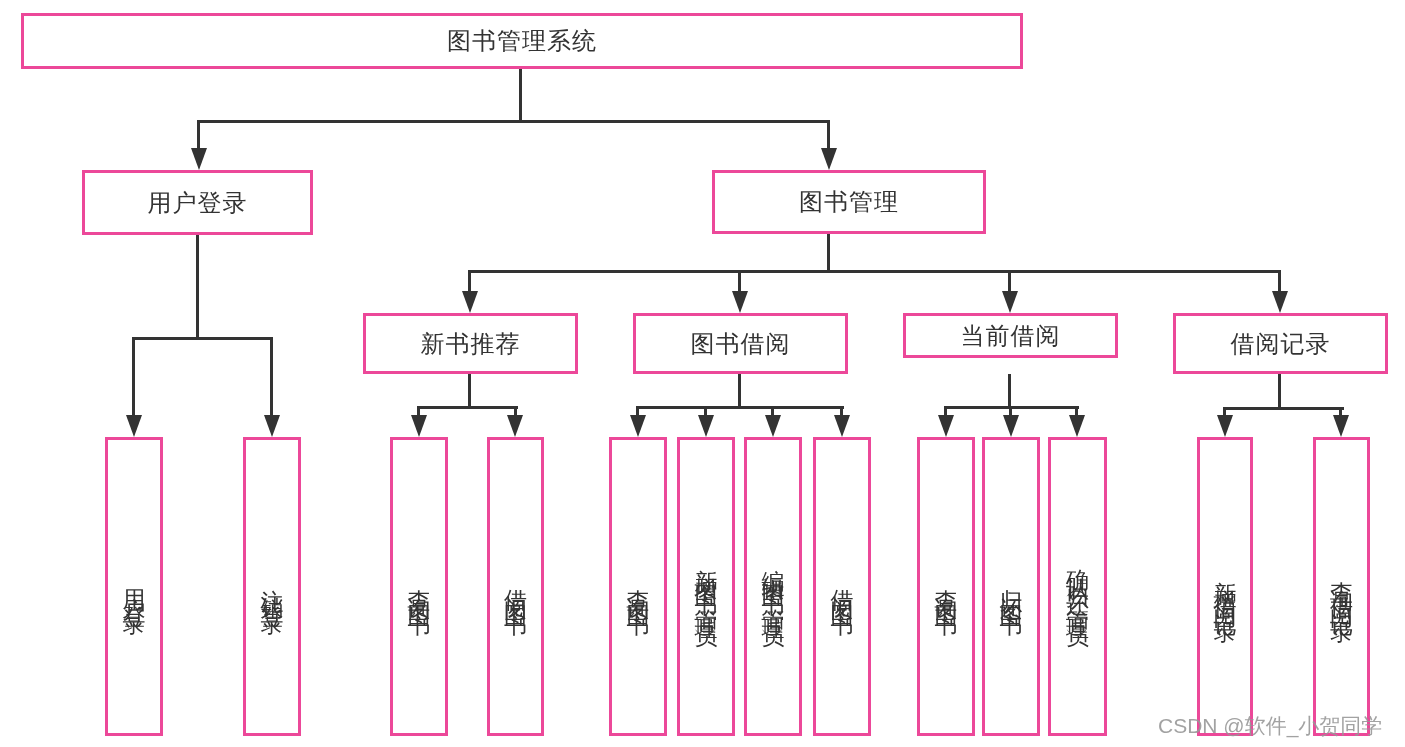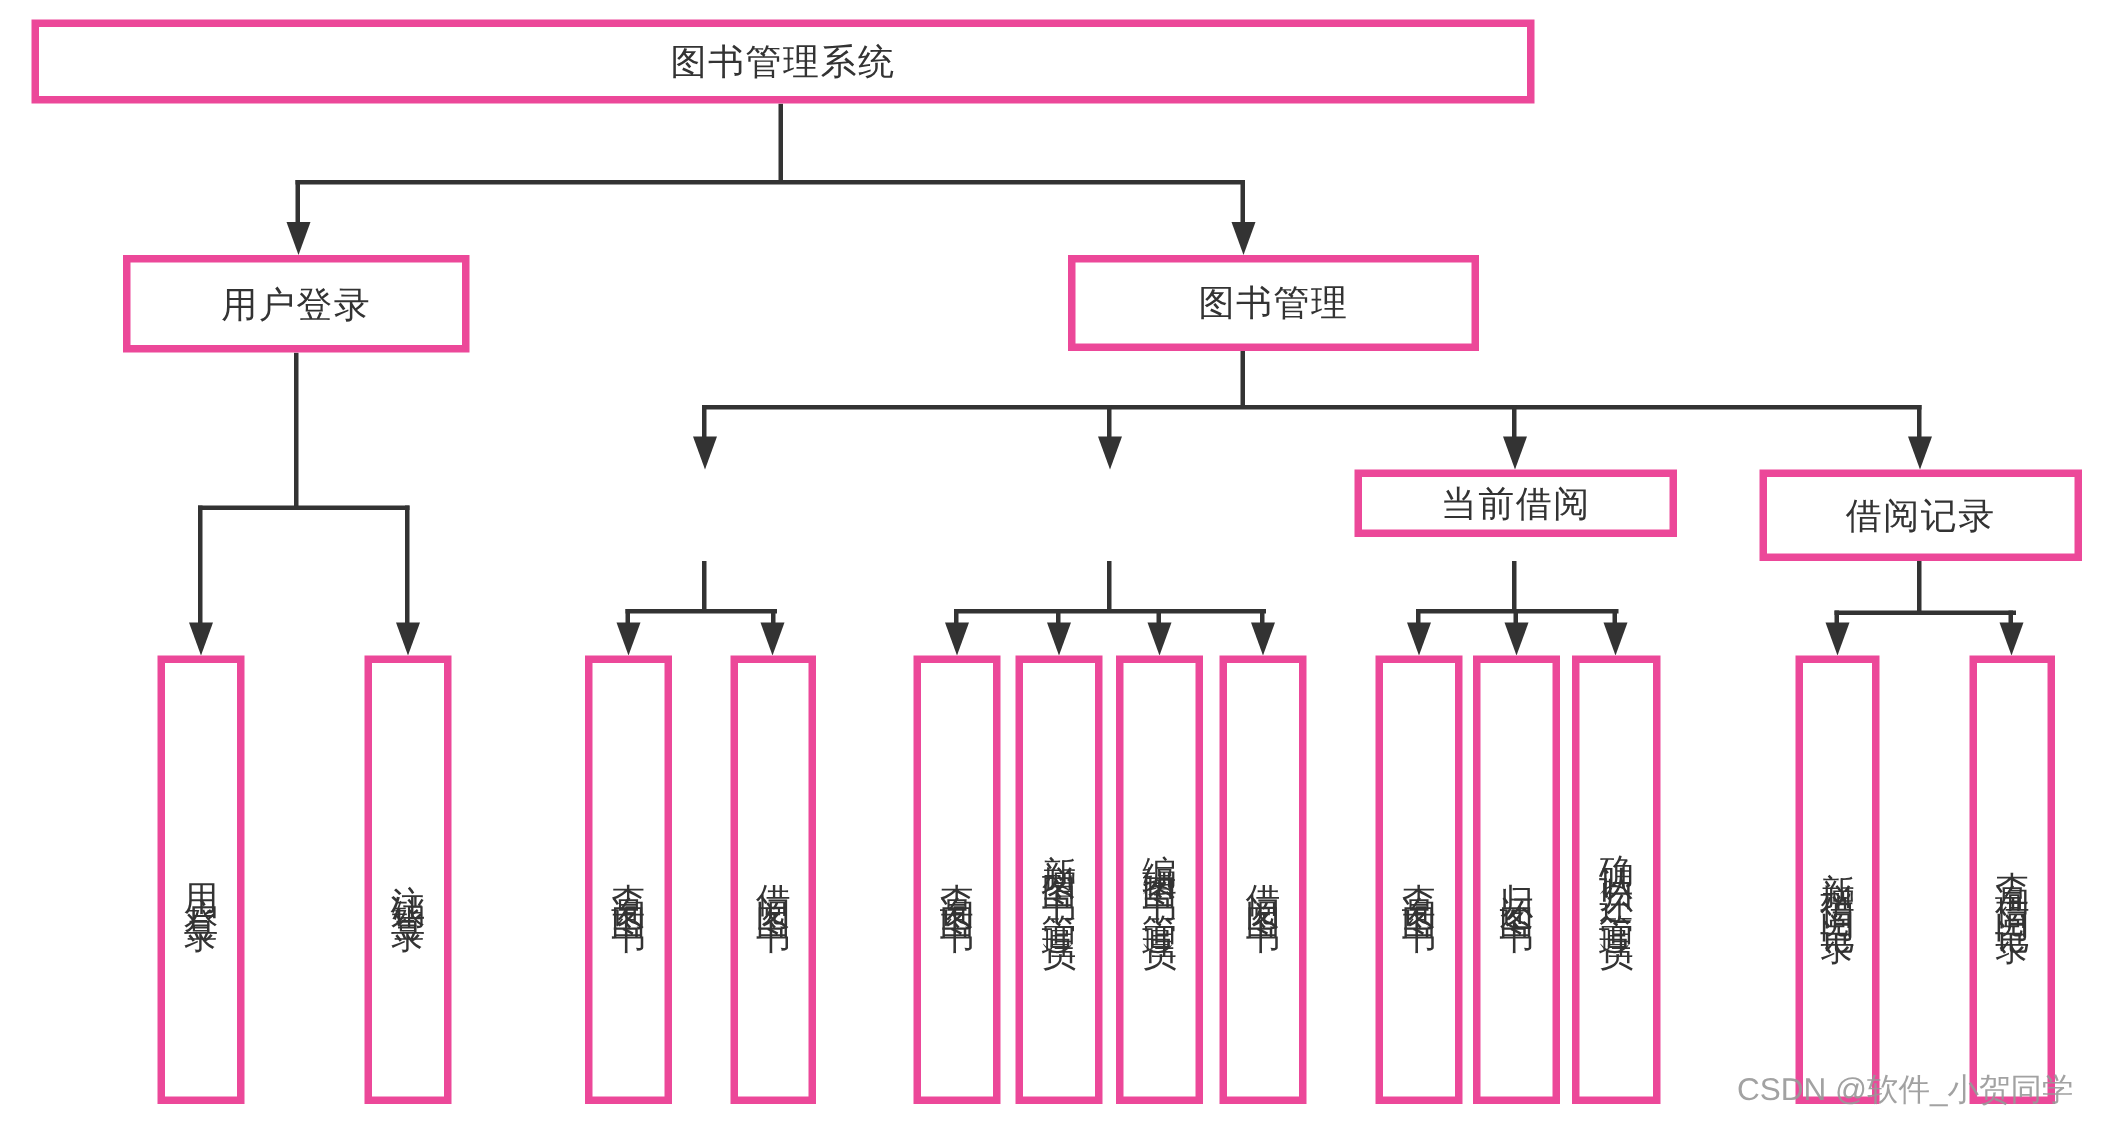--- a/index.html
+++ b/index.html
@@ -14,7 +14,7 @@
   .box {
     position: absolute;
     box-sizing: border-box;
-    border: 5px solid #ec4899;
+    border: 3px solid #ec4899;
     background: #ffffff;
     display: flex;
     align-items: center;

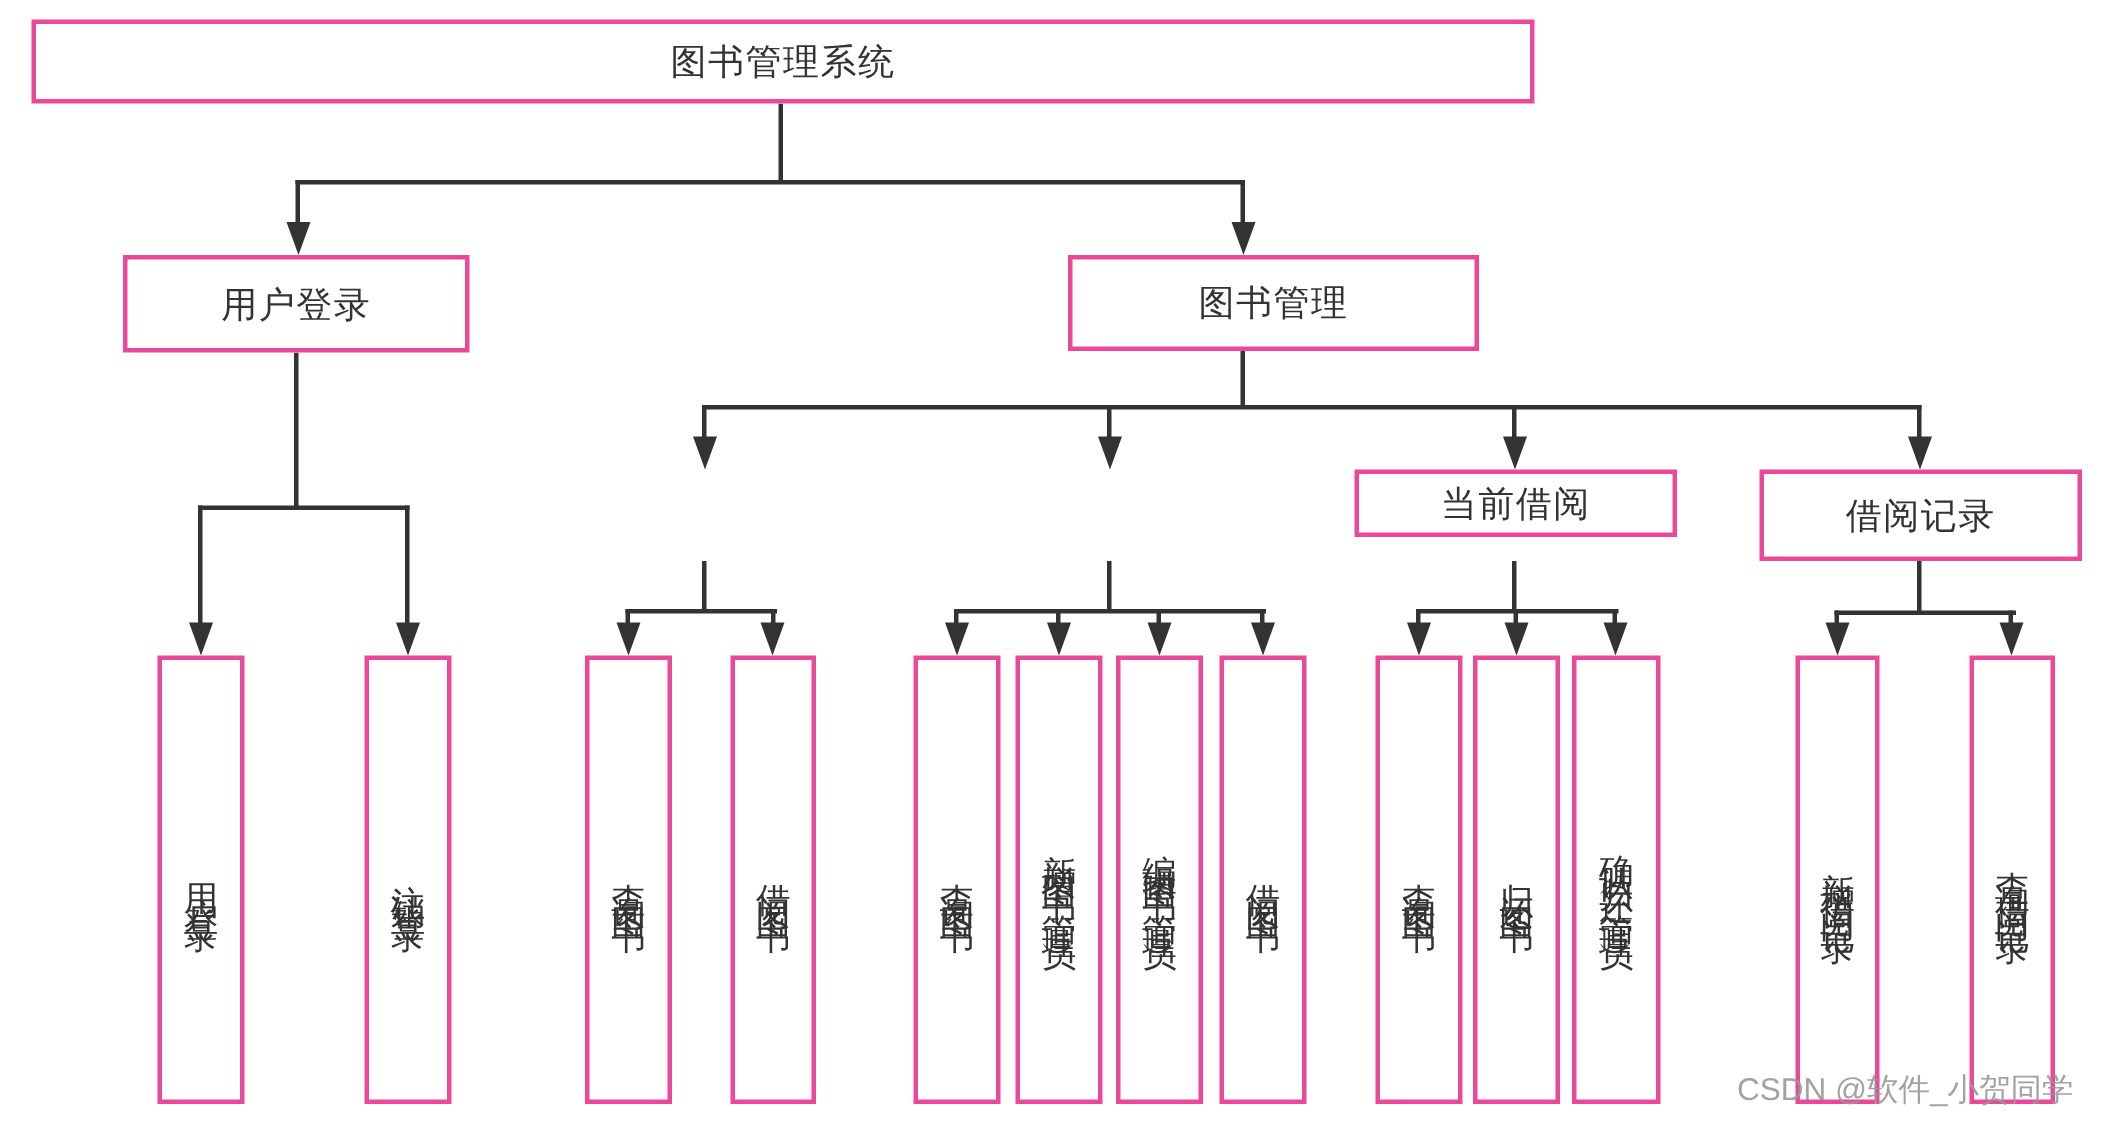--- a/index.html
+++ b/index.html
@@ -127,6 +127,9 @@
     <span class="lbl">图书管理</span>
   </div>
 
+  <div class="box" style="left:363px;top:313px;width:215px;height:61px">
+    <span class="lbl">新书推荐</span>
+  </div>
   <div class="box" style="left:903px;top:313px;width:215px;height:45px">
     <span class="lbl">当前借阅</span>
   </div>

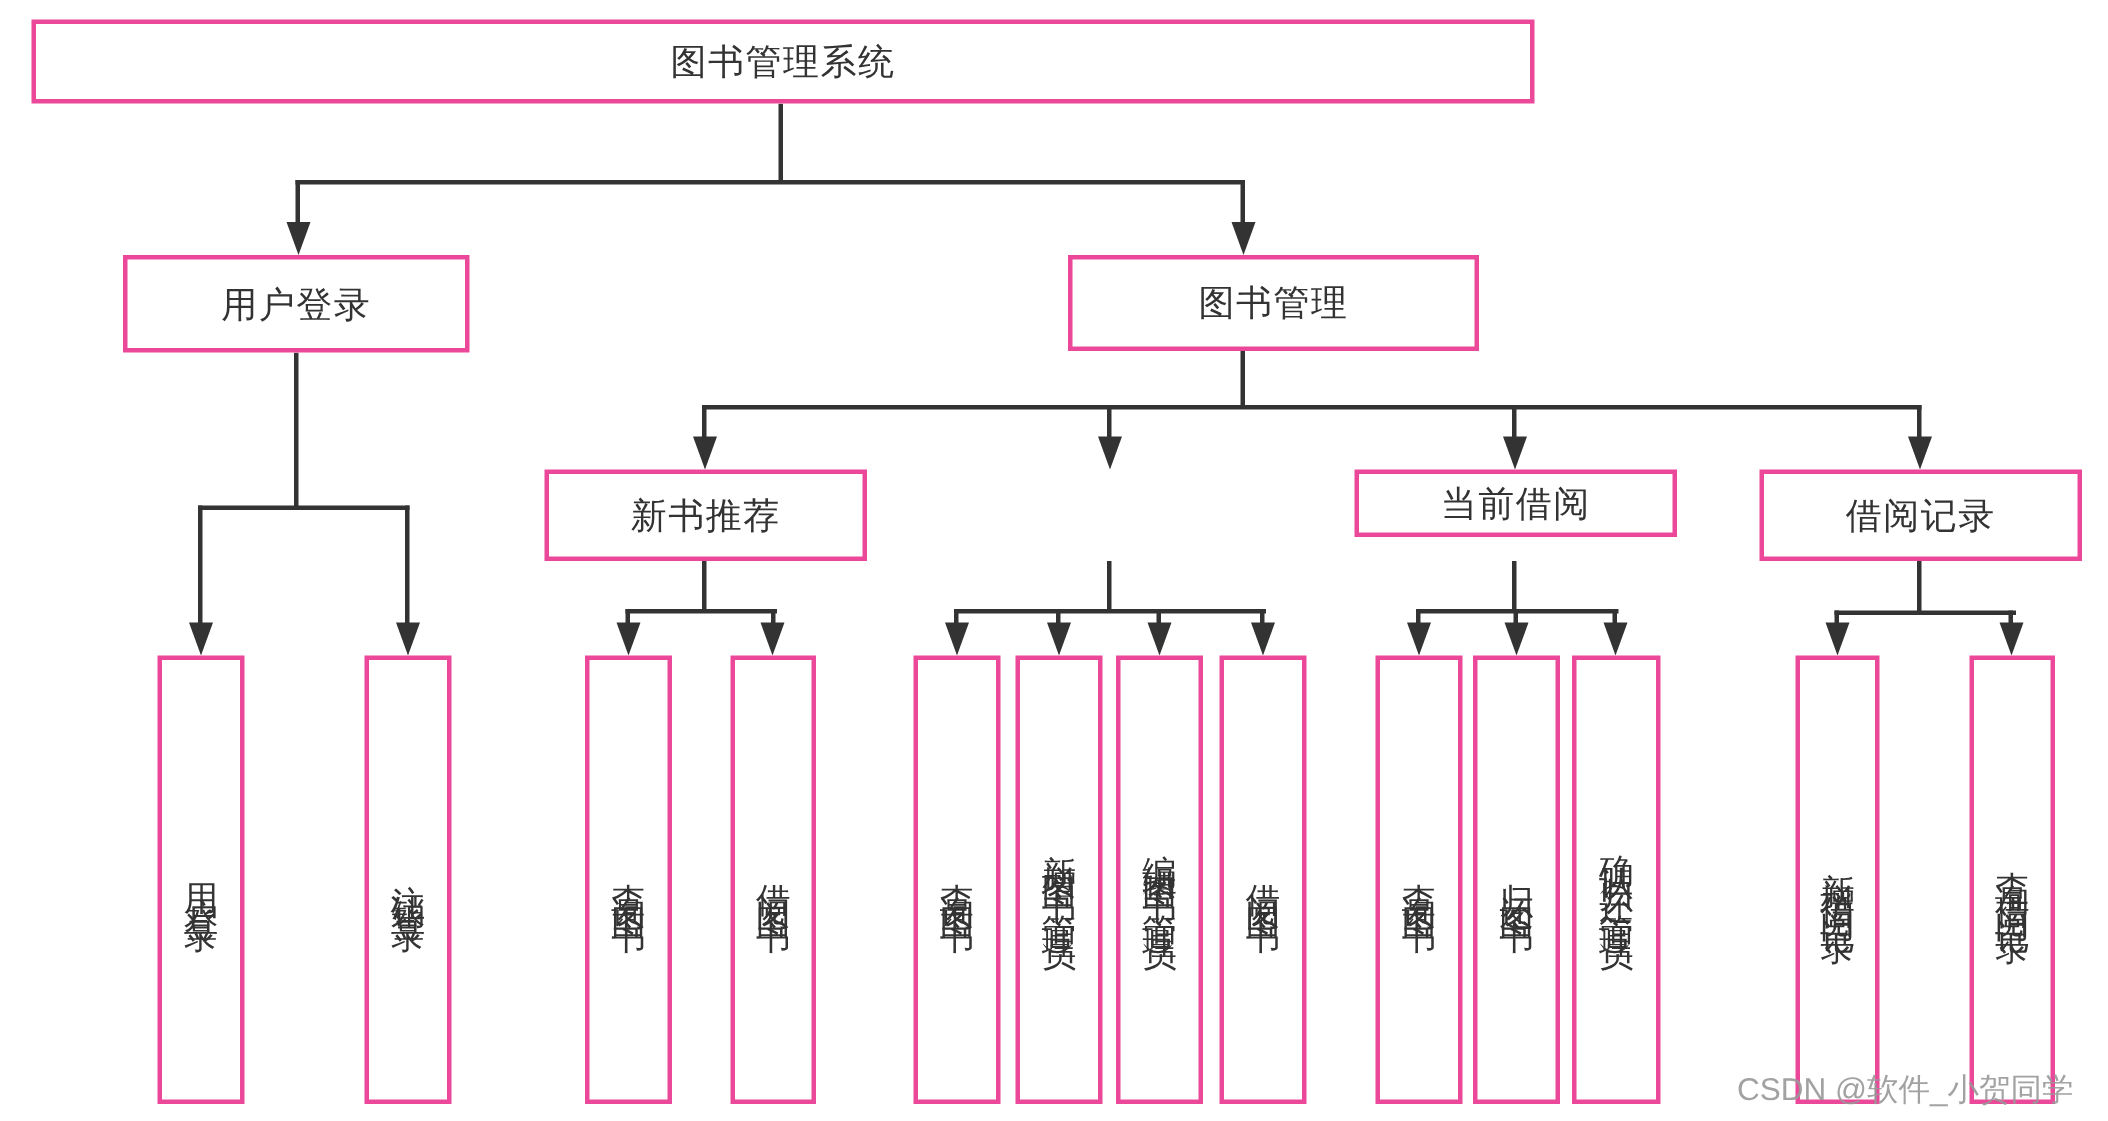--- a/index.html
+++ b/index.html
@@ -130,6 +130,9 @@
   <div class="box" style="left:363px;top:313px;width:215px;height:61px">
     <span class="lbl">新书推荐</span>
   </div>
+  <div class="box" style="left:633px;top:313px;width:215px;height:61px">
+    <span class="lbl">图书借阅</span>
+  </div>
   <div class="box" style="left:903px;top:313px;width:215px;height:45px">
     <span class="lbl">当前借阅</span>
   </div>

